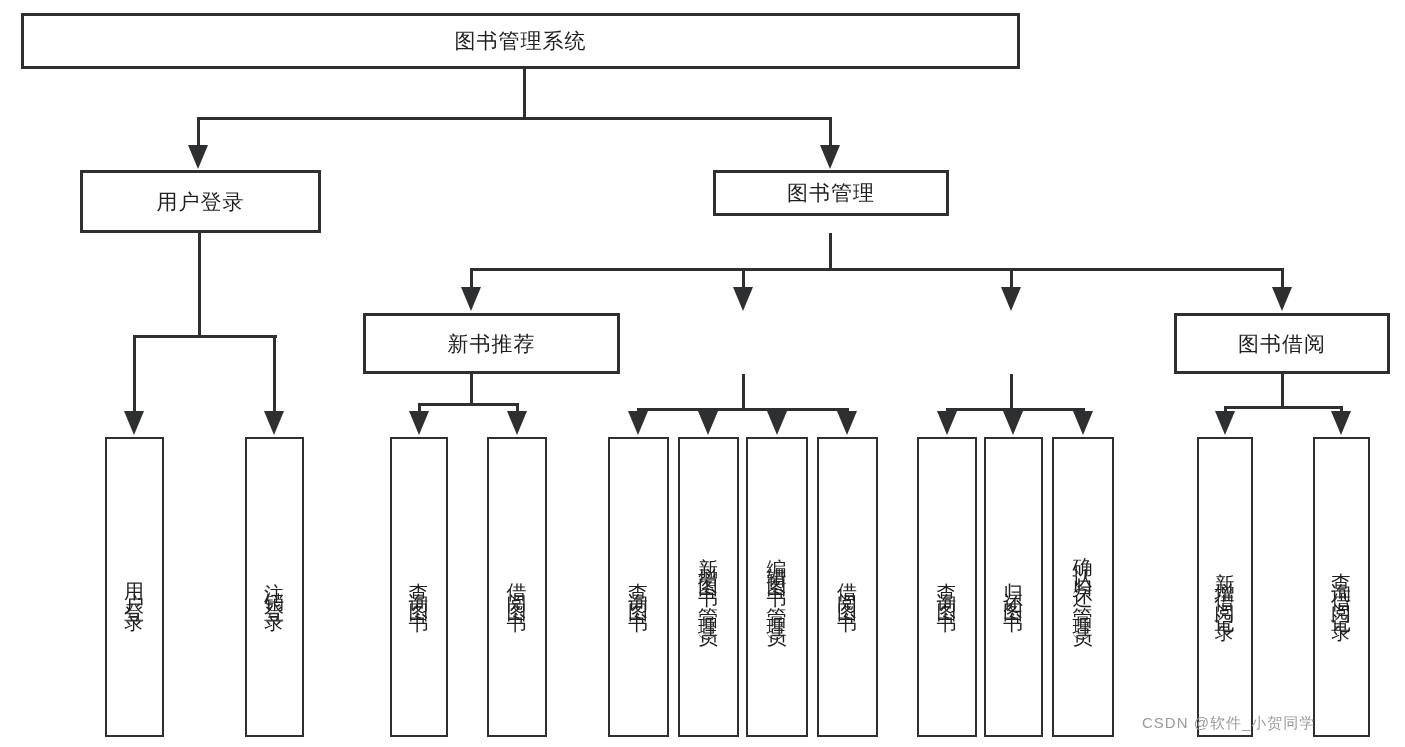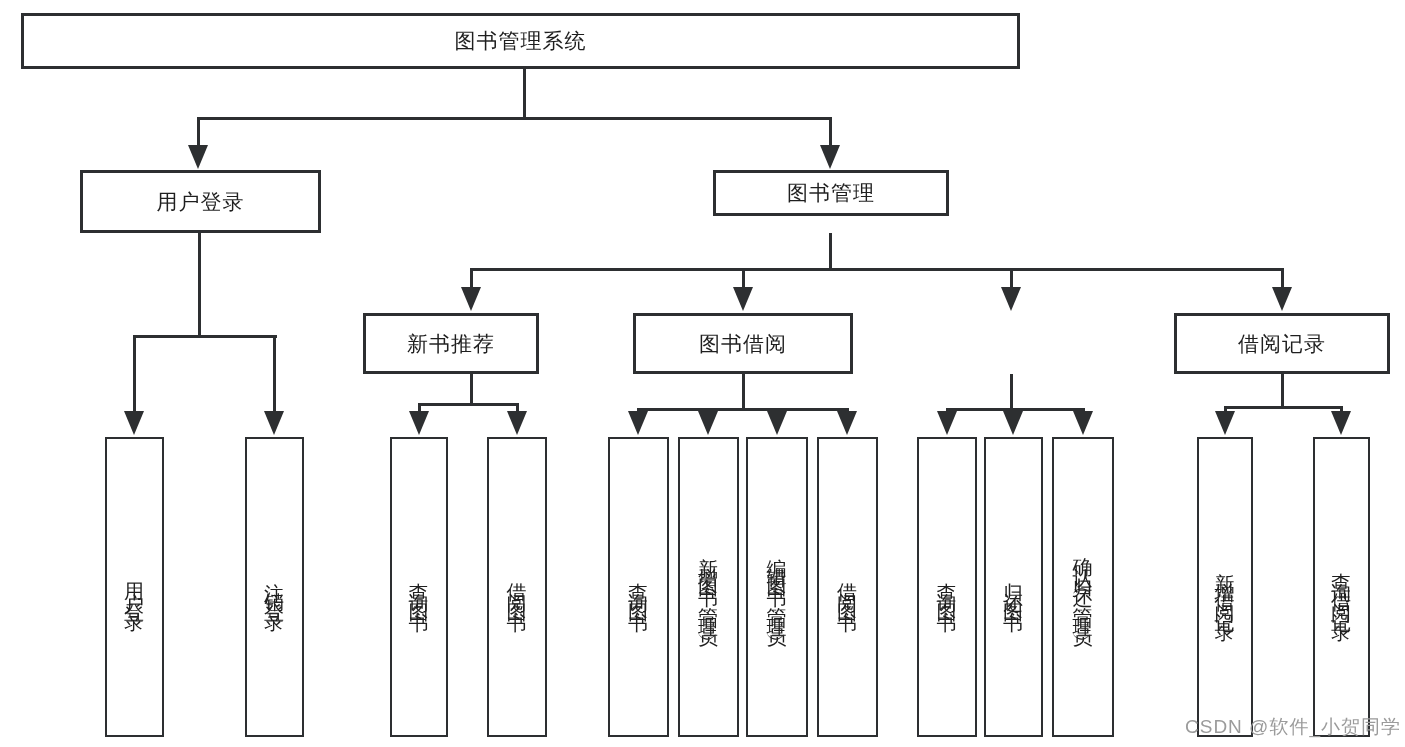--- a/index.html
+++ b/index.html
@@ -78,7 +78,7 @@
     <span>图书管理</span>
   </div>
 
-  <div class="box" style="left:363px;top:313px;width:176px;height:61px;">
+  <div class="box" style="left:363px;top:313px;width:257px;height:61px;">
     <span>新书推荐</span>
   </div>
 

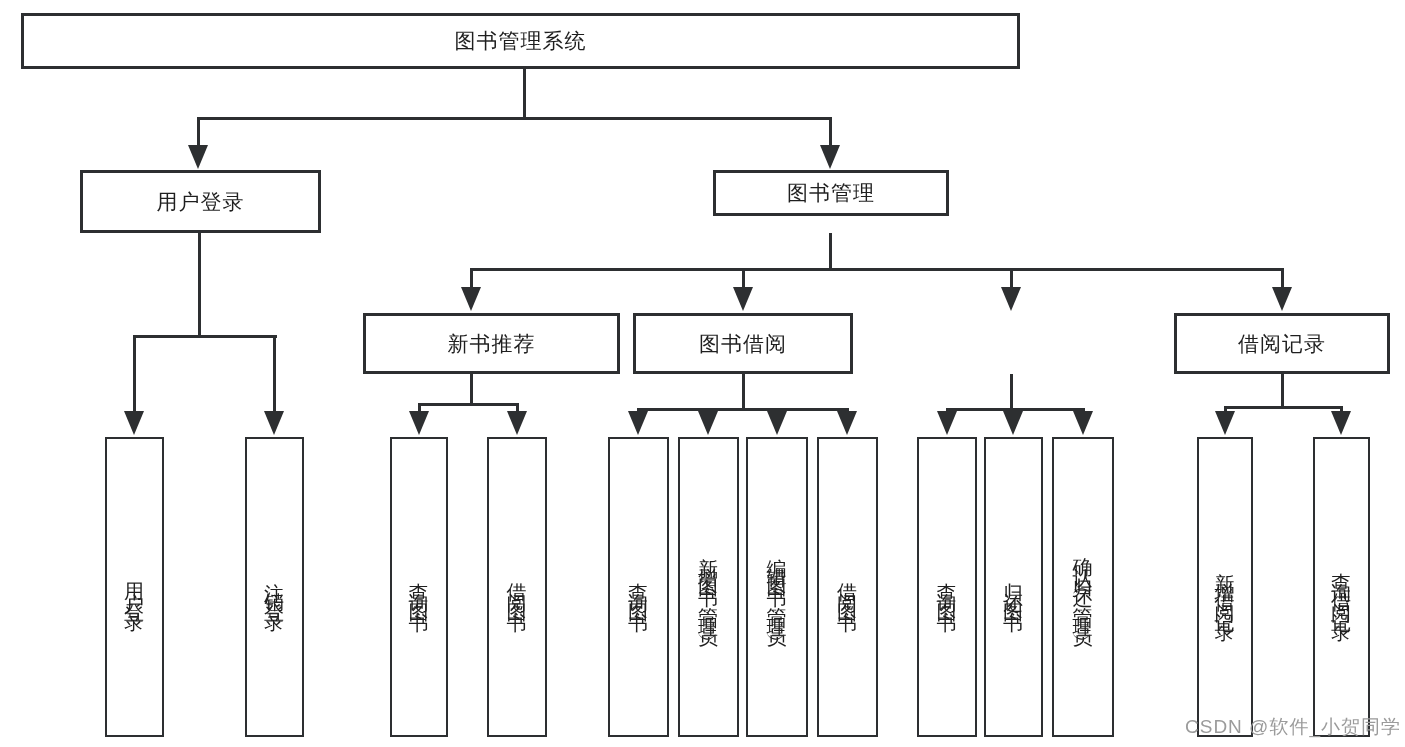--- a/index.html
+++ b/index.html
@@ -82,9 +82,6 @@
     <span>新书推荐</span>
   </div>
 
-  <div class="box" style="left:633px;top:313px;width:220px;height:61px;">
-    <span>图书借阅</span>
-  </div>
 
 
   <div class="box" style="left:1174px;top:313px;width:216px;height:61px;">

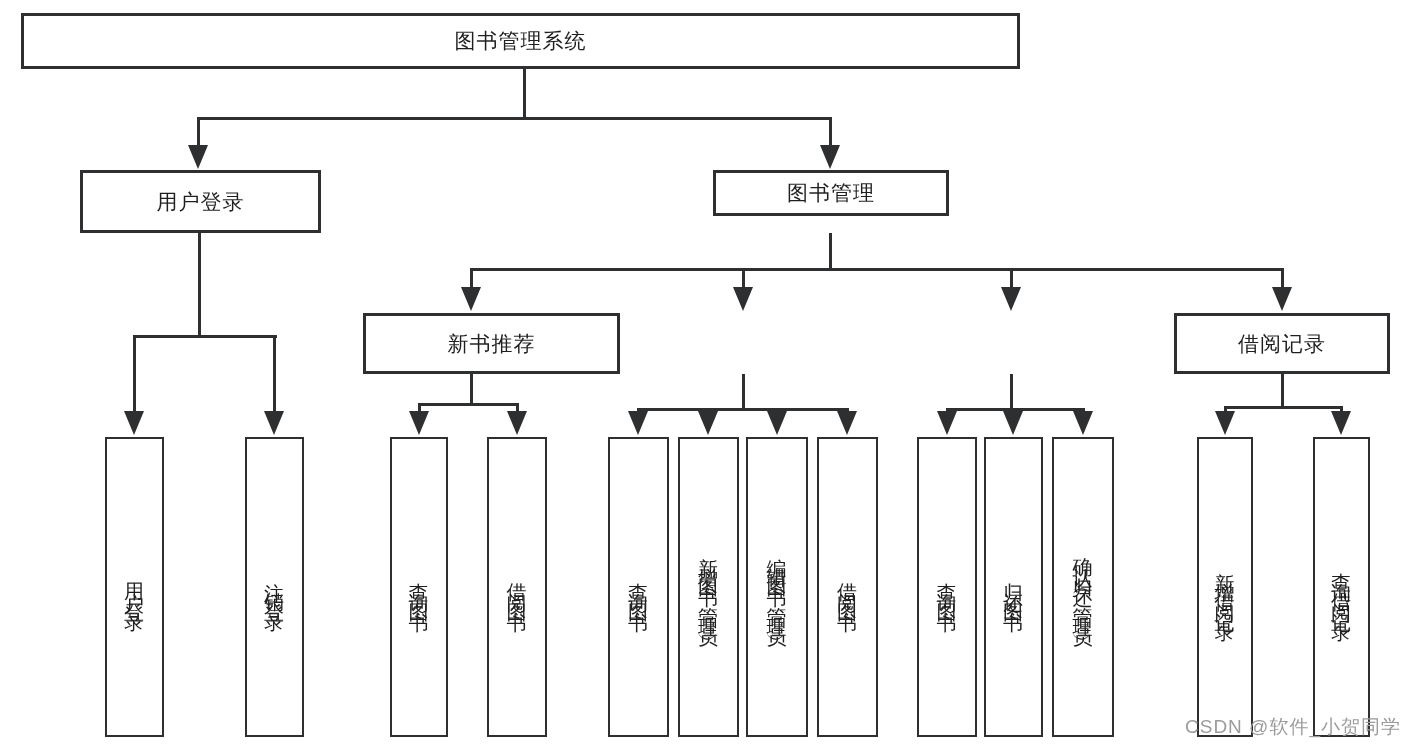--- a/index.html
+++ b/index.html
@@ -85,7 +85,7 @@
 
 
   <div class="box" style="left:1174px;top:313px;width:216px;height:61px;">
-    <span>借阅记录</span>
+    <span>图书借阅</span>
   </div>
 
   <div class="col" style="left:105px;width:59px;">

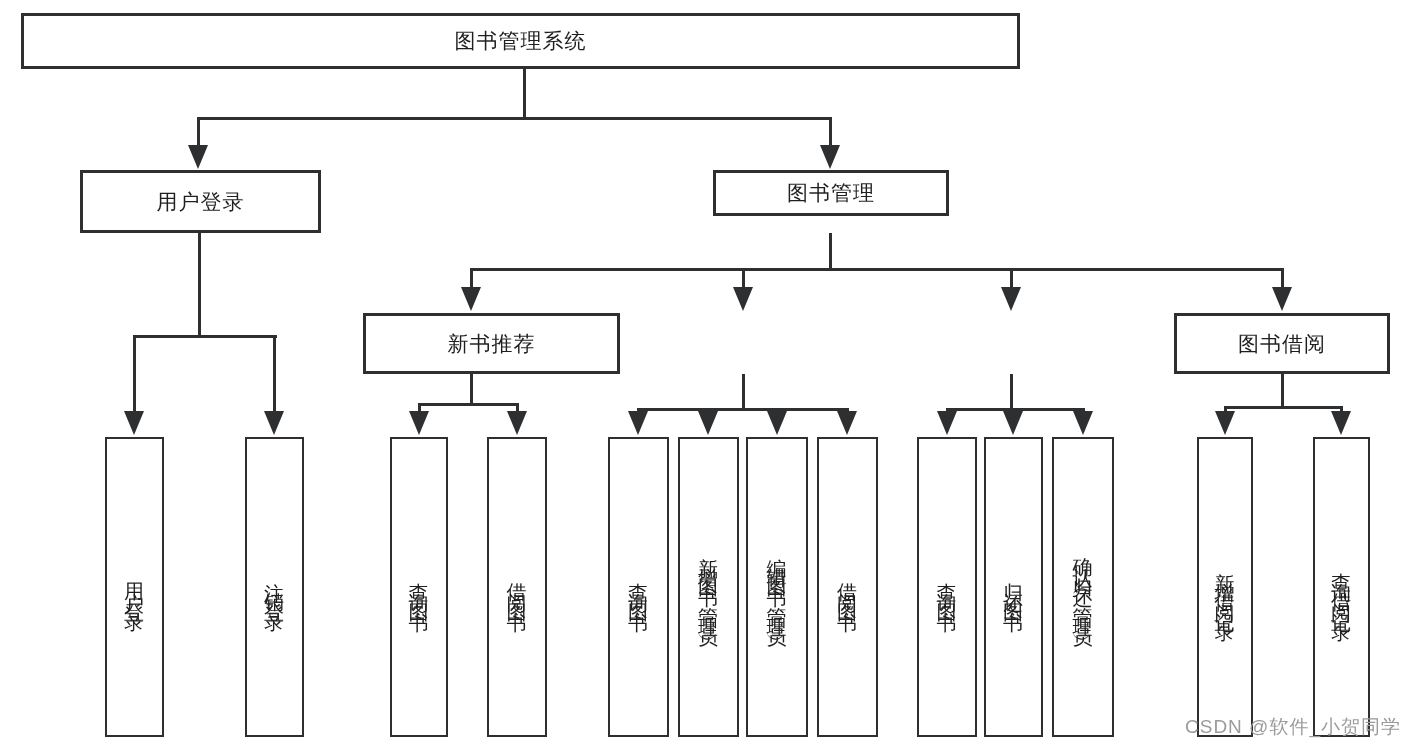--- a/index.html
+++ b/index.html
@@ -53,8 +53,8 @@
   }
   .watermark{
     position:absolute;
-    left:1185px;top:714px;
-    font-size:19px;
+    left:1142px;top:714px;
+    font-size:15px;
     color:var(--wm);
     letter-spacing:1px;
     white-space:nowrap;

